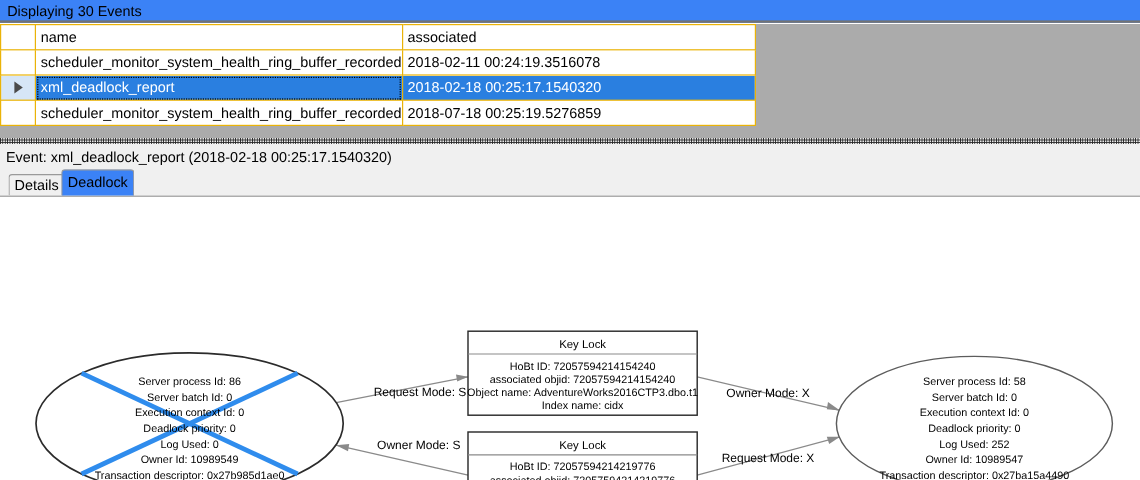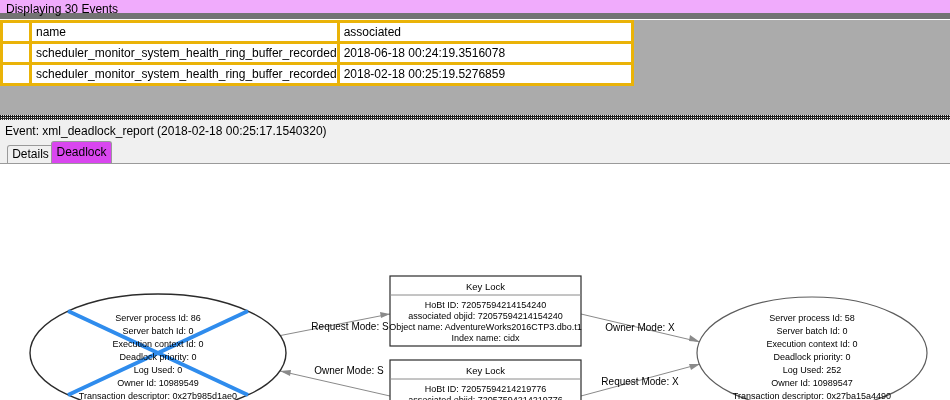--- a/index.html
+++ b/index.html
@@ -26,8 +26,8 @@
     position: absolute;
     left: 0; top: 0;
     width: 950px; height: 19px;
-    background: #f0abfc;
-    border-bottom: 6px solid #737373;
+    background: #3b82f6;
+    border-bottom: 2px solid #737373;
     box-sizing: border-box;
   }
   .banner-text {

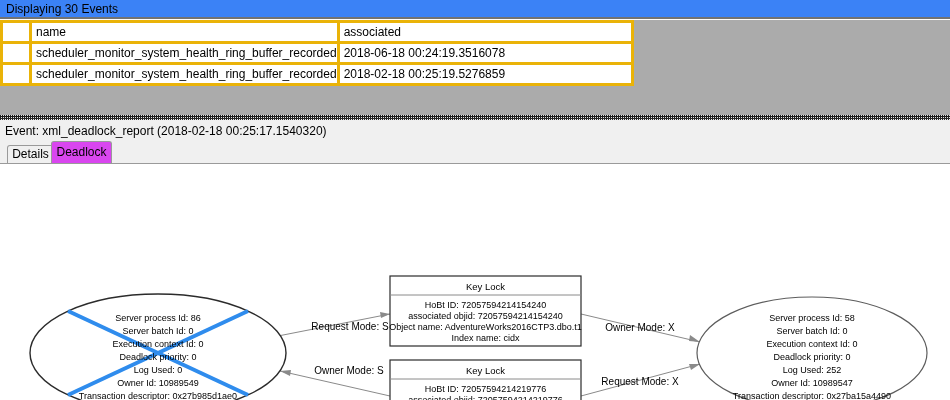--- a/index.html
+++ b/index.html
@@ -52,7 +52,7 @@
     background: #ffffff;
   }
   table.grid td, table.grid th {
-    border: 3px solid #eab308;
+    border: 1px solid #eab308;
     font-weight: normal;
     font-size: 12px;
     padding: 0 0 0 4px;

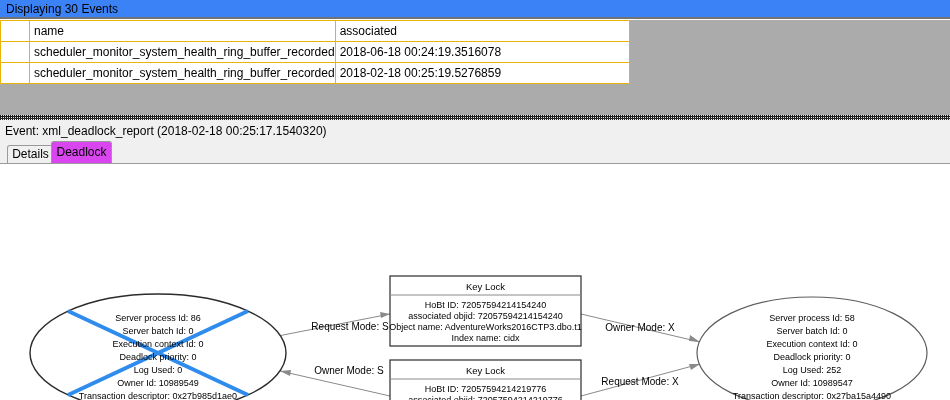--- a/index.html
+++ b/index.html
@@ -196,7 +196,7 @@
         <tr>
           <td class="col-sel"></td>
           <td class="col-name">scheduler_monitor_system_health_ring_buffer_recorded</td>
-          <td class="col-ts">2018-06-18 00:24:19.3516078</td>
+          <td class="col-ts">2018-02-11 00:24:19.3516078</td>
         </tr>
         <tr>
           <td class="col-sel"></td>

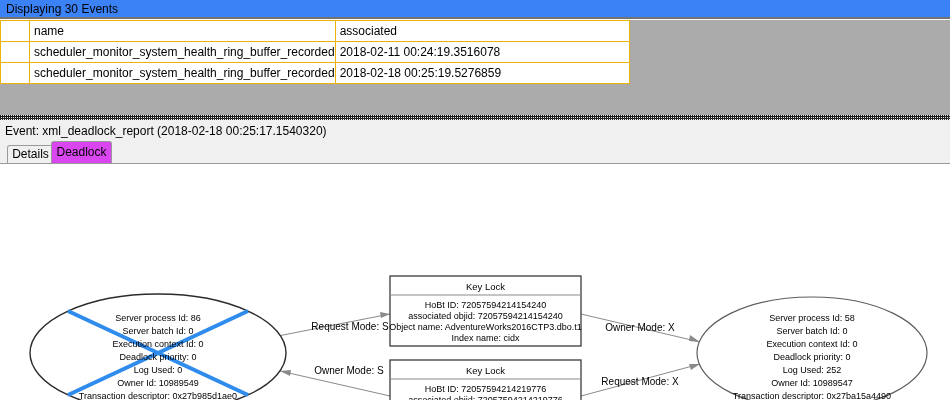--- a/index.html
+++ b/index.html
@@ -198,6 +198,13 @@
           <td class="col-name">scheduler_monitor_system_health_ring_buffer_recorded</td>
           <td class="col-ts">2018-02-11 00:24:19.3516078</td>
         </tr>
+        <tr class="row-selected">
+          <td class="col-sel">
+            <div class="row-arrow"></div>
+          </td>
+          <td class="col-name">xml_deadlock_report</td>
+          <td class="col-ts">2018-02-18 00:25:17.1540320</td>
+        </tr>
         <tr>
           <td class="col-sel"></td>
           <td class="col-name">scheduler_monitor_system_health_ring_buffer_recorded</td>

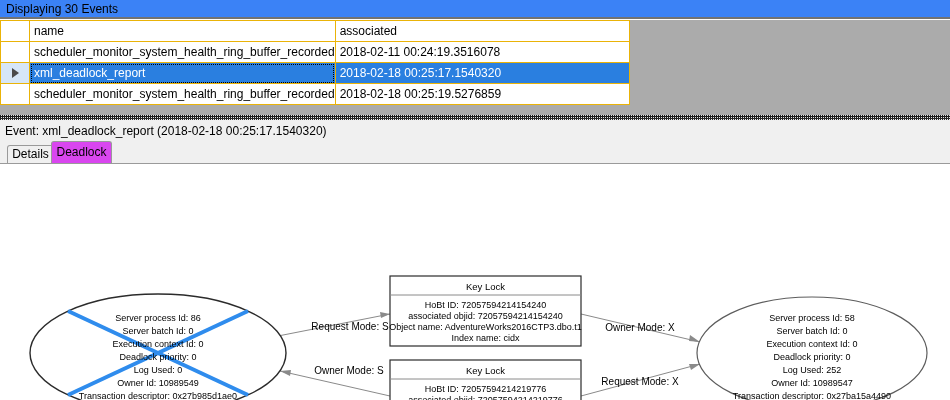--- a/index.html
+++ b/index.html
@@ -208,7 +208,7 @@
         <tr>
           <td class="col-sel"></td>
           <td class="col-name">scheduler_monitor_system_health_ring_buffer_recorded</td>
-          <td class="col-ts">2018-02-18 00:25:19.5276859</td>
+          <td class="col-ts">2018-07-18 00:25:19.5276859</td>
         </tr>
       </tbody>
     </table>

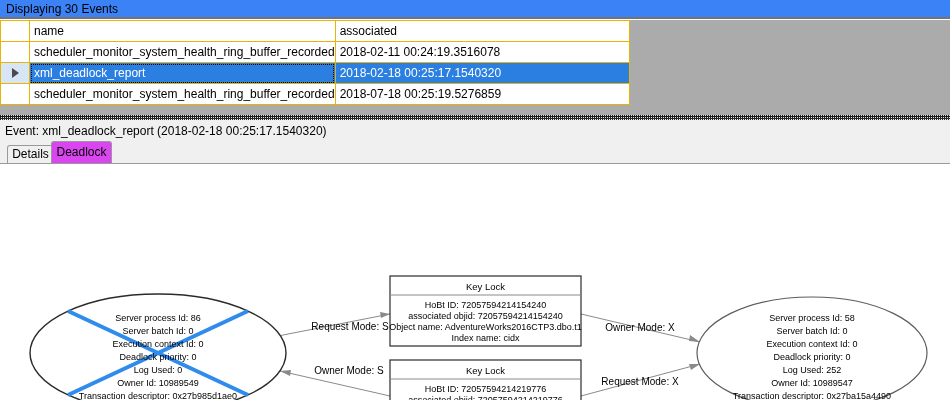--- a/index.html
+++ b/index.html
@@ -137,7 +137,7 @@
     color: #000;
   }
   .tab.active {
-    background: #d946ef;
+    background: #3b82f6;
     height: 22px;
     line-height: 21px;
     z-index: 3;

